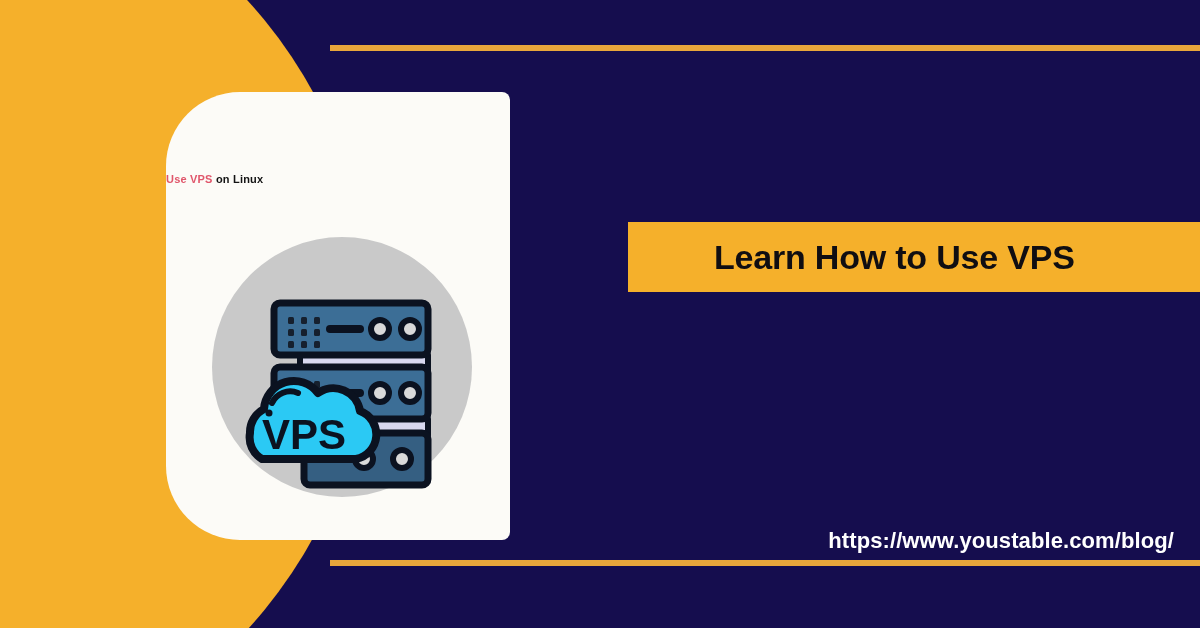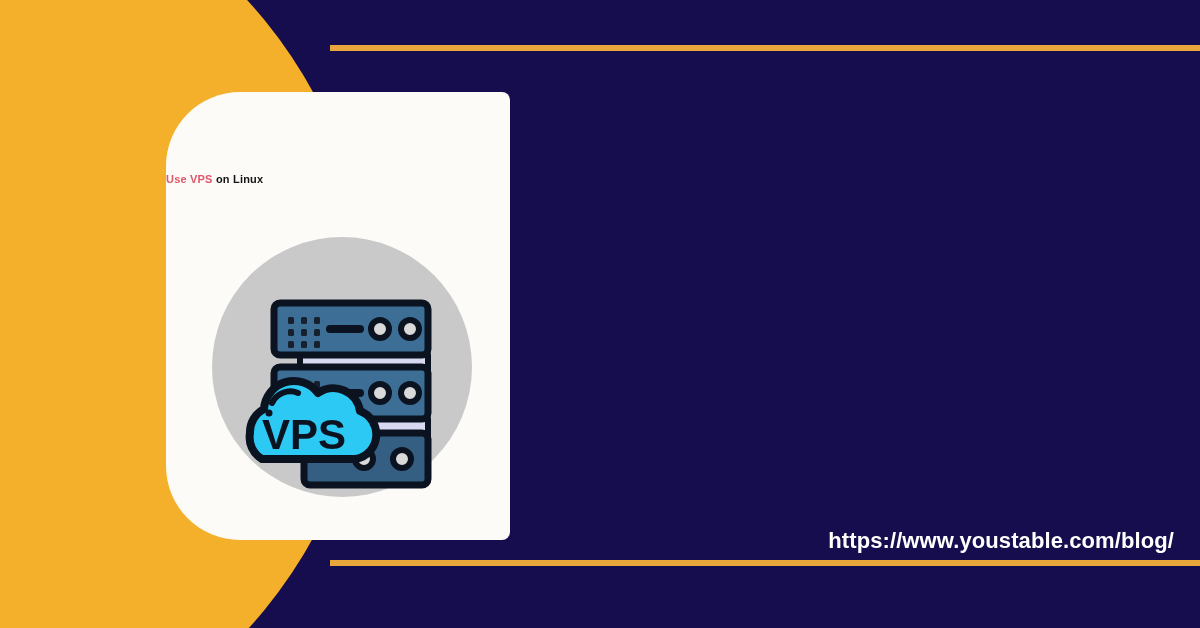--- a/index.html
+++ b/index.html
@@ -182,6 +182,9 @@
     </div>
   </div>
 
+  <div class="bar bar-1">
+    <span class="bar-text">Learn How to Use VPS</span>
+  </div>
 
 
   <div class="url">https://www.youstable.com/blog/</div>

